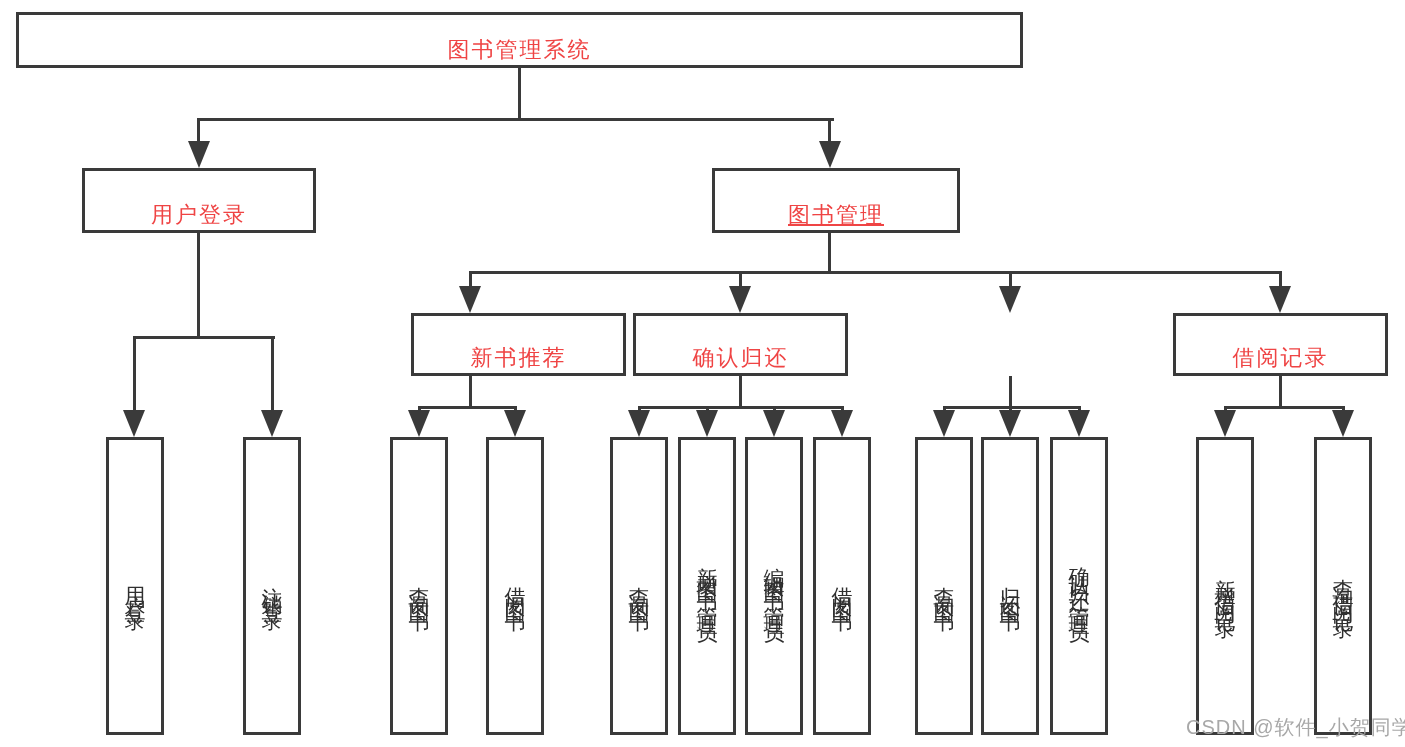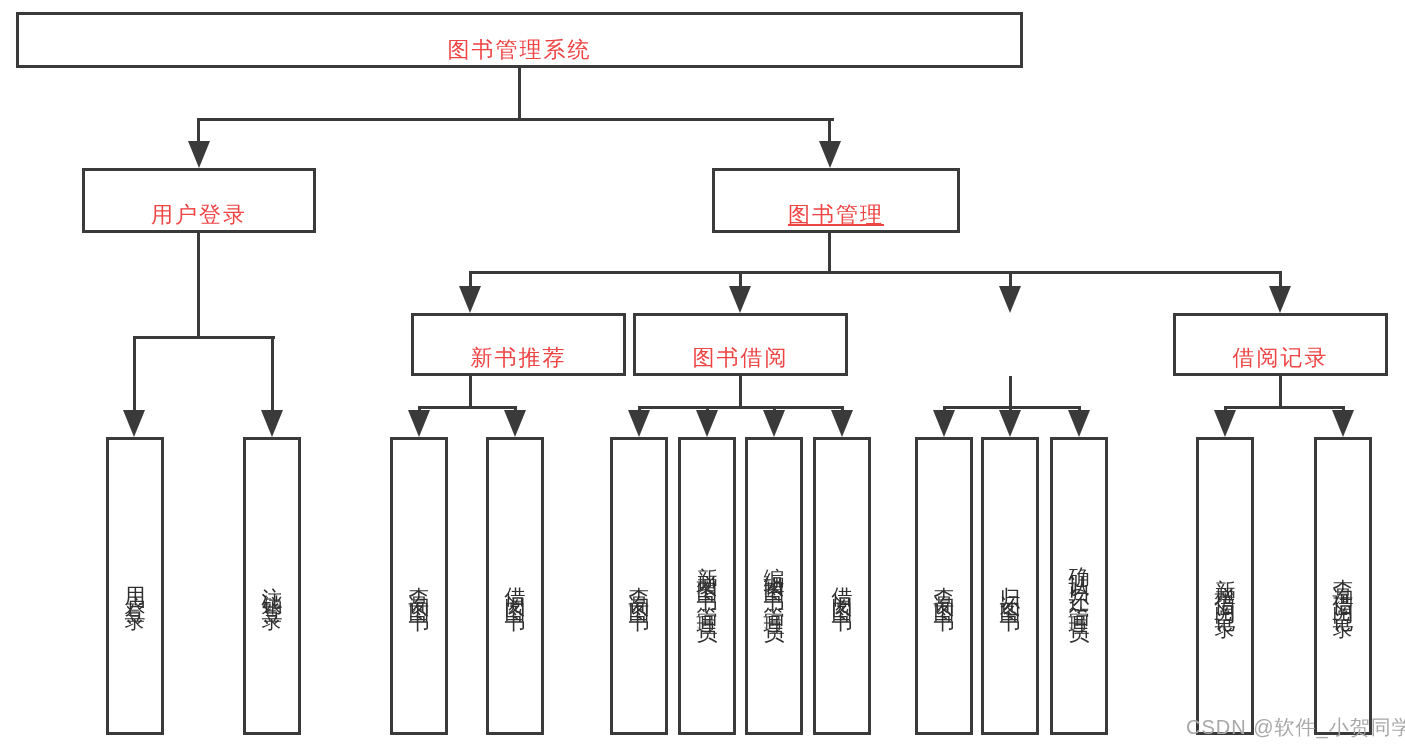--- a/index.html
+++ b/index.html
@@ -108,7 +108,7 @@
     <span>新书推荐</span>
   </div>
   <div class="hbox" style="left:633px; top:313px; width:215px; height:63px;">
-    <span>图书借阅</span>
+    <span>确认归还</span>
   </div>
   <div class="hbox" style="left:1173px; top:313px; width:215px; height:63px;">
     <span>借阅记录</span>

